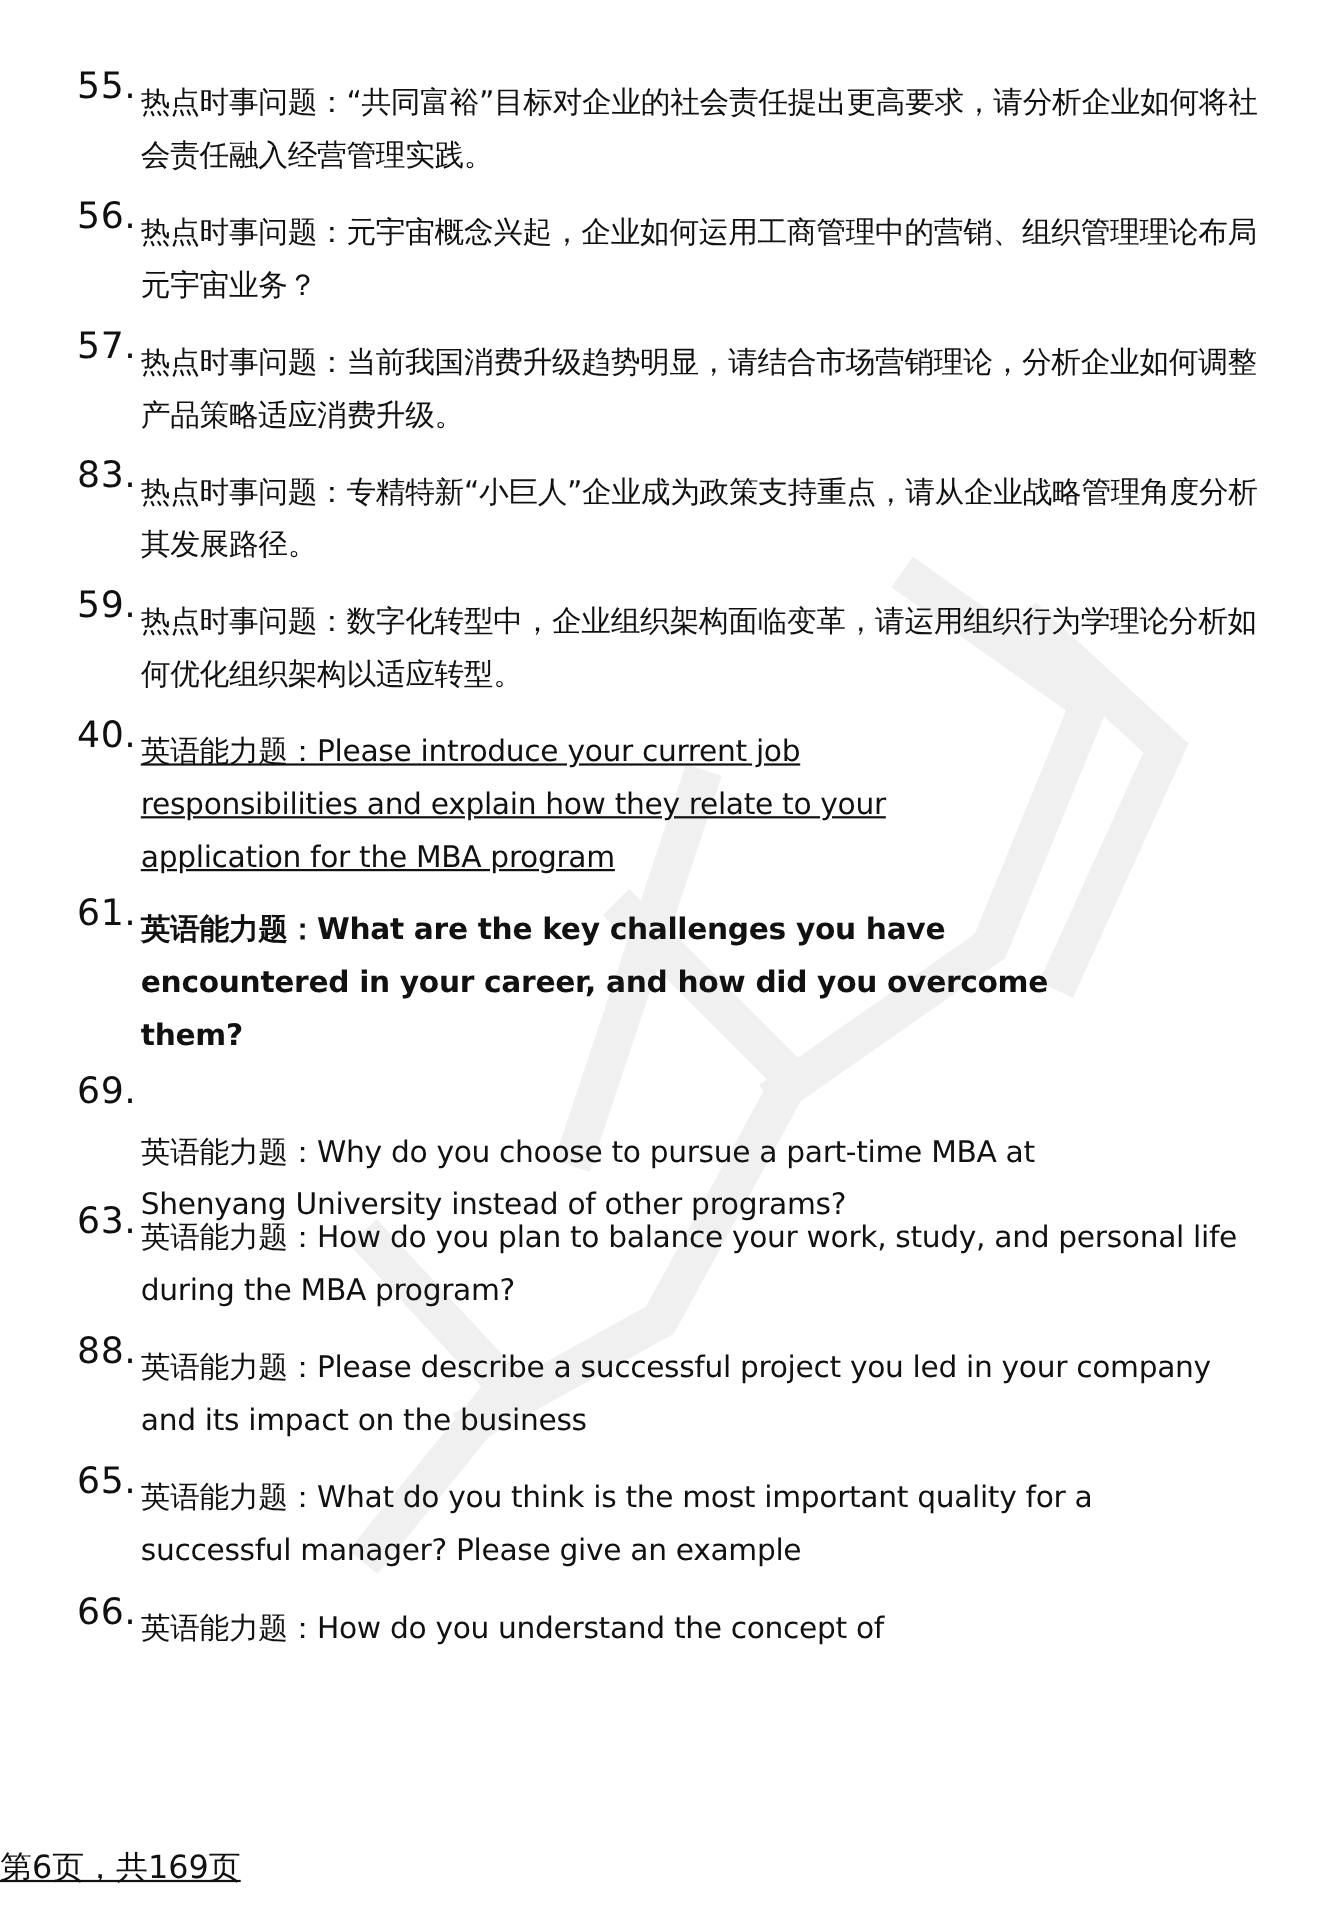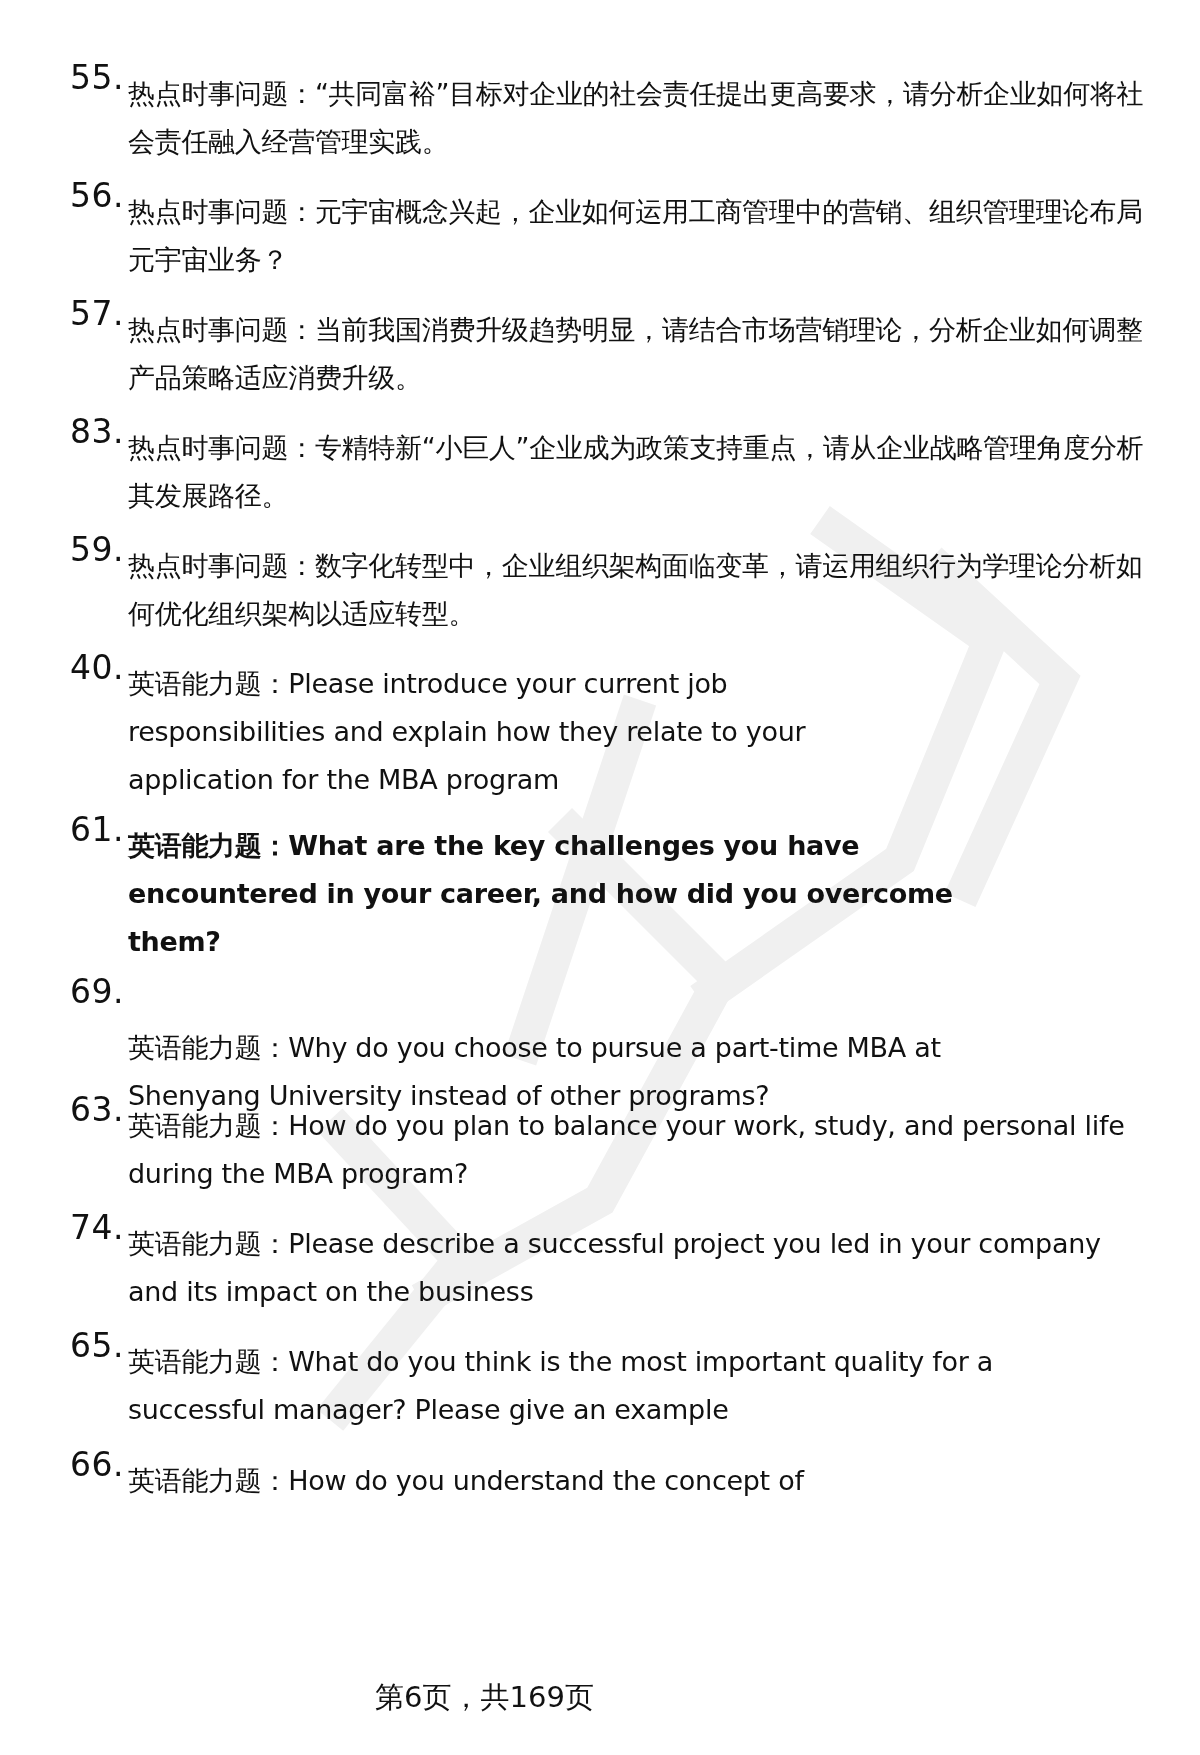--- a/index.html
+++ b/index.html
@@ -52,7 +52,7 @@
 
 <div class="q" style="top:644px;">
   <span class="num">40.</span>
-  <div class="body" style="width:800px;"><span class="cat">英语能力题：</span><span>Please introduce your current job responsibilities and explain how they relate to your application for the MBA program</span></div>
+  <div class="body" style="width:800px;text-decoration:underline;"><span class="cat">英语能力题：</span><span>Please introduce your current job responsibilities and explain how they relate to your application for the MBA program</span></div>
 </div>
 
 <div class="q" style="top:806px;">

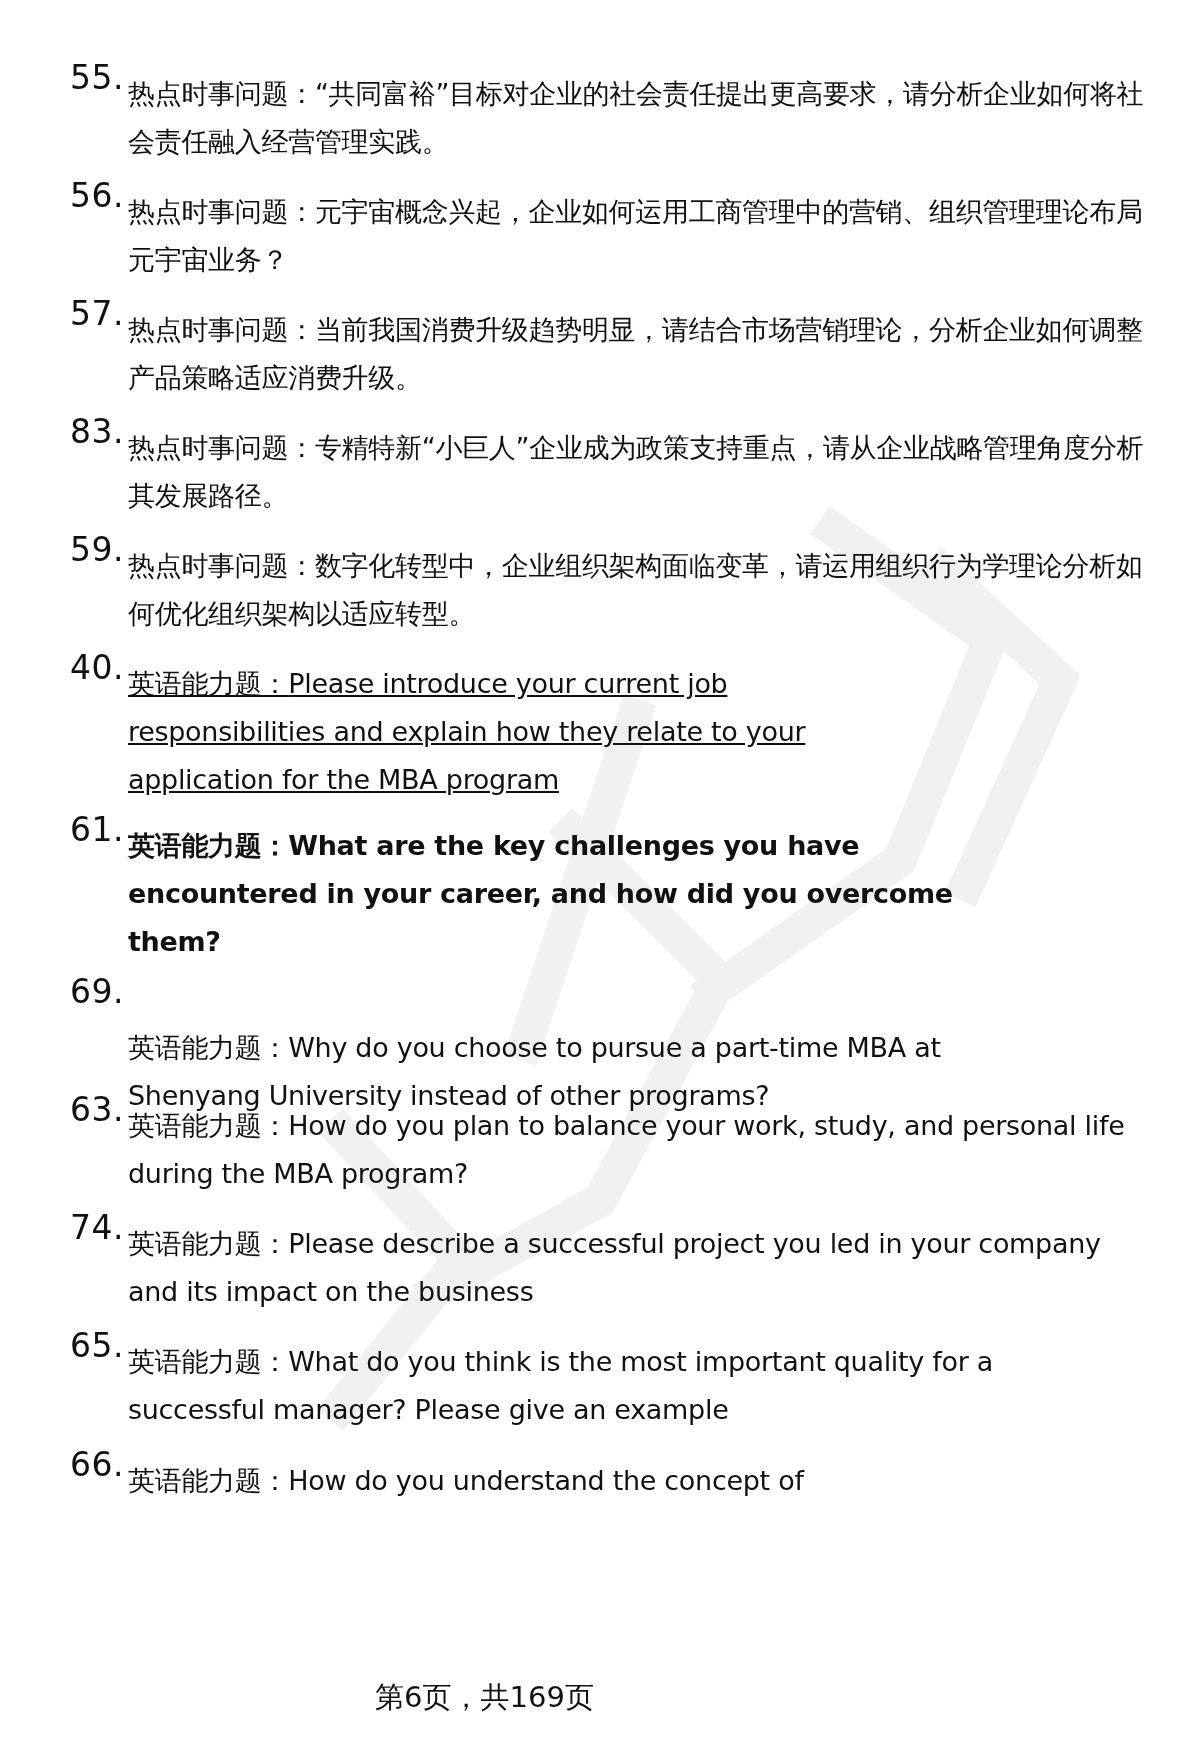--- a/index.html
+++ b/index.html
@@ -71,7 +71,7 @@
 </div>
 
 <div class="q" style="top:1204px;">
-  <span class="num">74.</span>
+  <span class="num">88.</span>
   <div class="body"><span class="cat">英语能力题：</span><span>Please describe a successful project you led in your company and its impact on the business</span></div>
 </div>
 

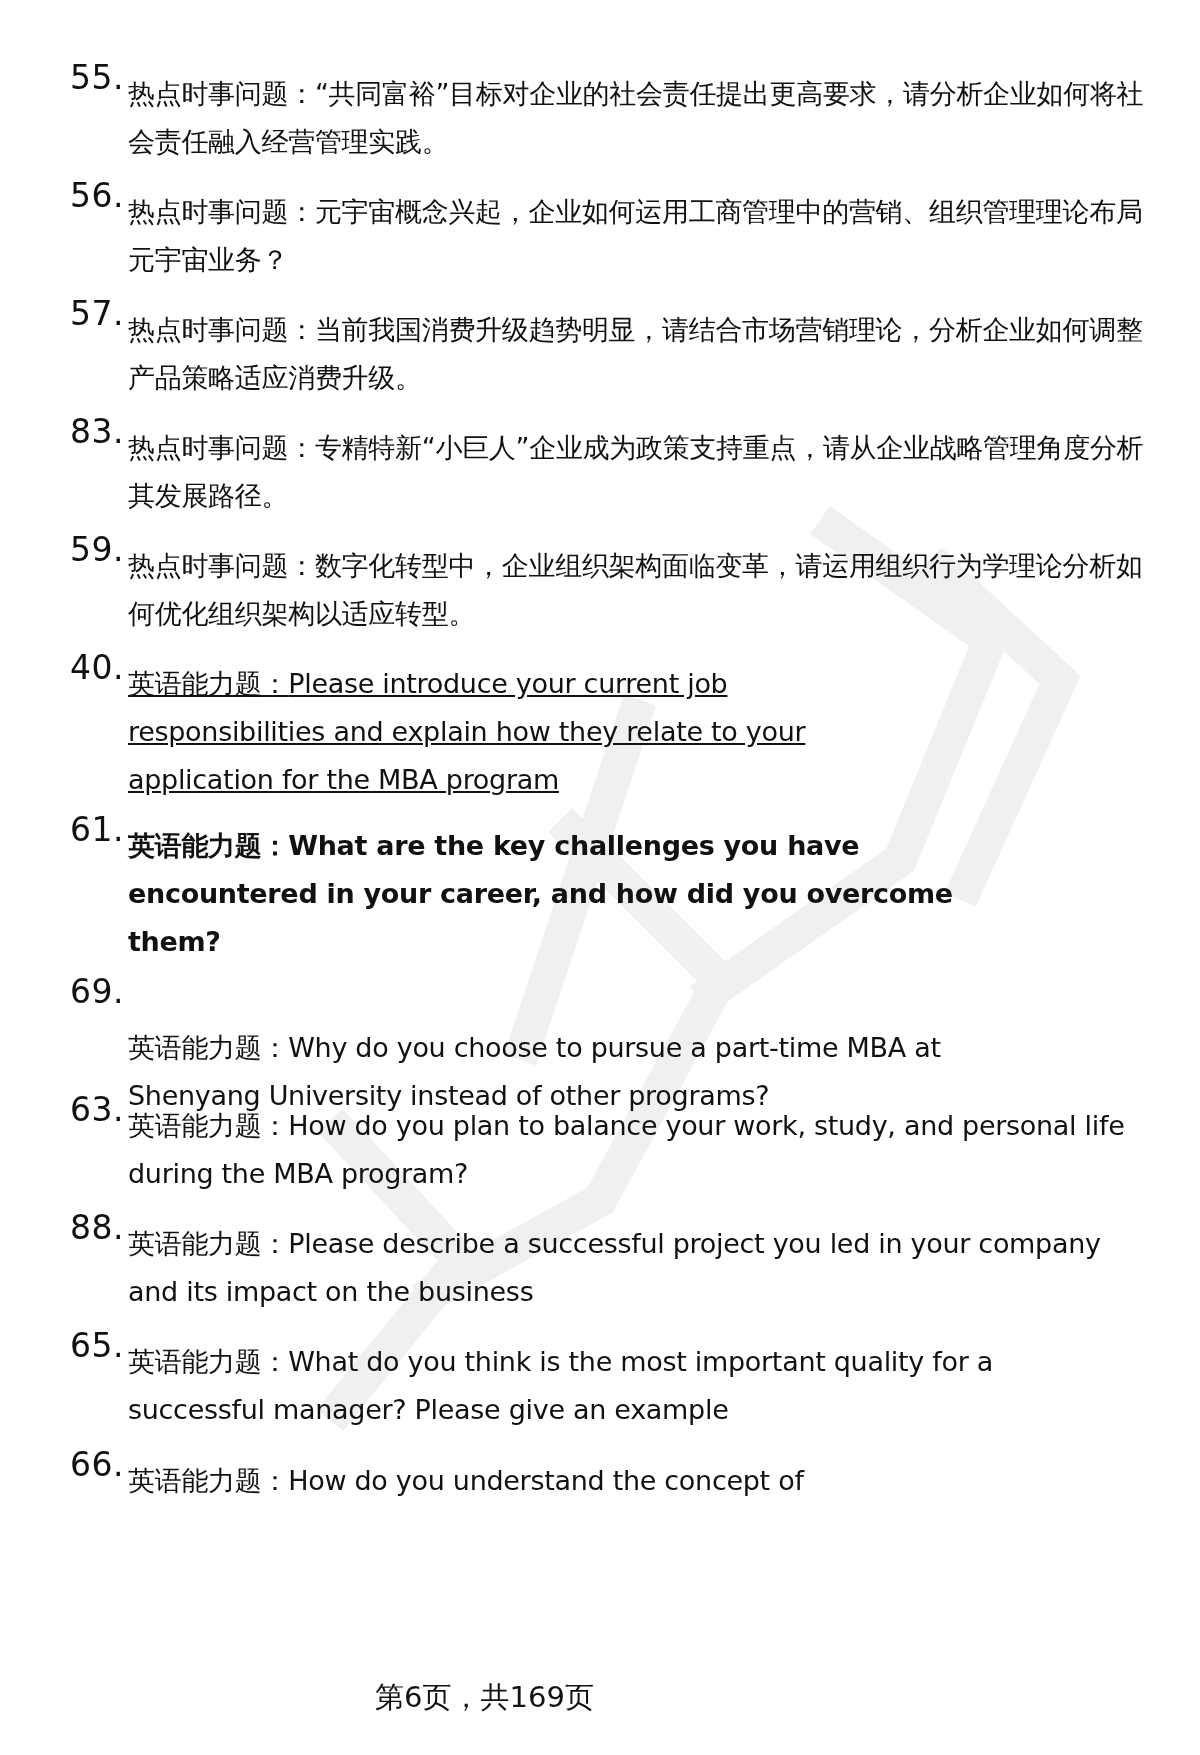--- a/index.html
+++ b/index.html
@@ -10,7 +10,7 @@
     .q .num { position: absolute; left: 70px; top: 0; font-size: 33px; line-height: 48px; letter-spacing: 0.5px; }
     .q .body { position: absolute; left: 128px; top: 16px; width: 1020px; font-size: 27px; line-height: 48px; letter-spacing: -0.3px; }
     .q .cat { }
-    .footer { position: absolute; left: 0; width: 969px; top: 1677px; text-align: center; font-size: 29px; line-height: 40px; }
+    .footer { position: absolute; left: 0; width: 969px; top: 1677px; font-size: 29px; line-height: 40px; text-decoration: underline; }
   </style>
 </head>
 <body>

